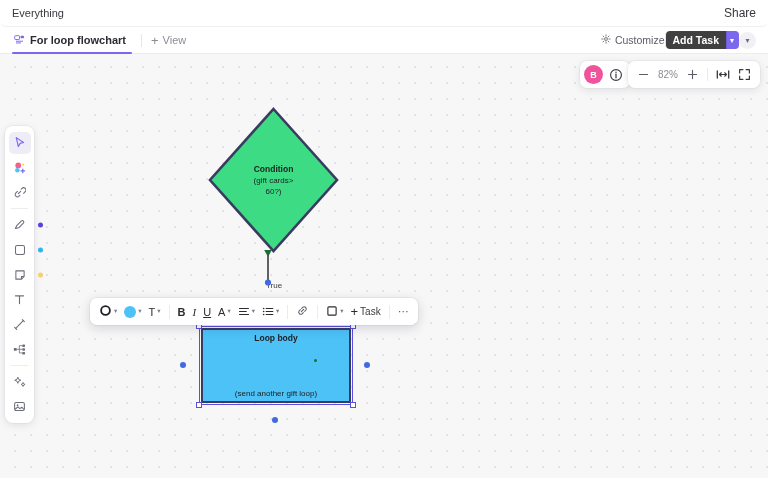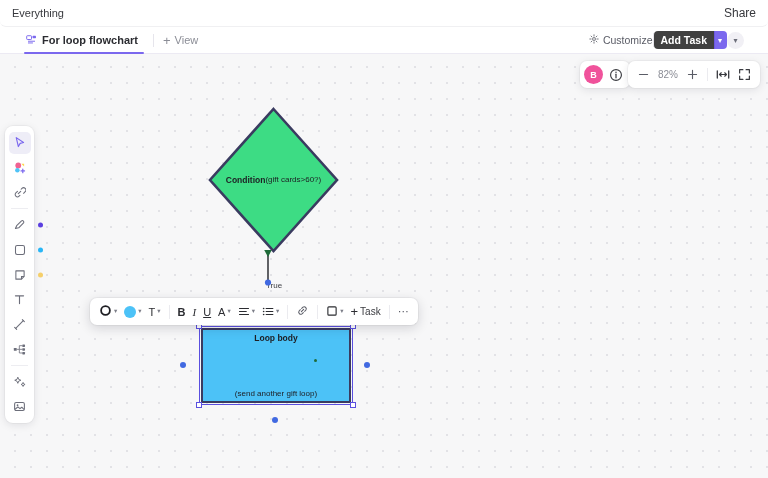--- a/index.html
+++ b/index.html
@@ -26,7 +26,7 @@
   .tabbar {
     position: absolute; top: 27px; left: 0; width: 768px; height: 27px;
     background: #fff; display: flex; align-items: center;
-    padding: 0 24px; border-bottom: 1px solid #eceaf3;
+    padding: 0 12px; border-bottom: 1px solid #eceaf3;
   }
   .tab {
     display: flex; align-items: center; gap: 5px;

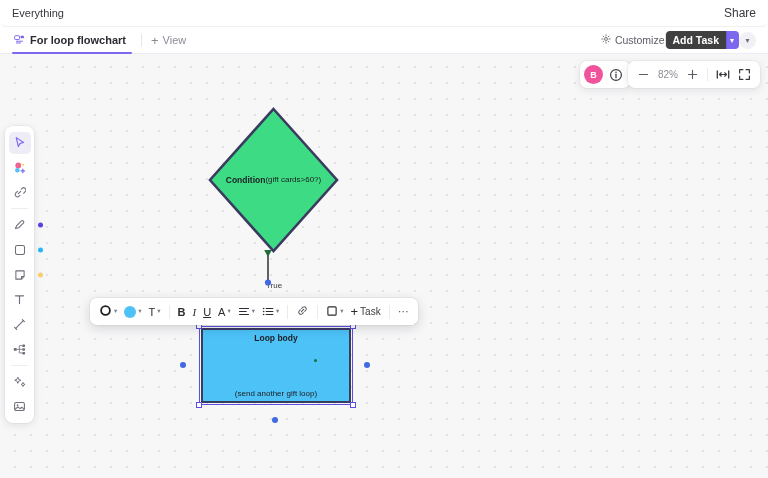--- a/index.html
+++ b/index.html
@@ -132,7 +132,7 @@
   }
   .diamond-text {
     position: absolute; left: 0; top: 0; width: 131px; height: 146px;
-    display: flex; flex-direction: row; align-items: center;
+    display: flex; flex-direction: column; align-items: center;
     justify-content: center; text-align: center; pointer-events: none;
   }
   .shape-title { font-size: 8.5px; font-weight: 700; color: #1e1e23; line-height: 1.45; }

